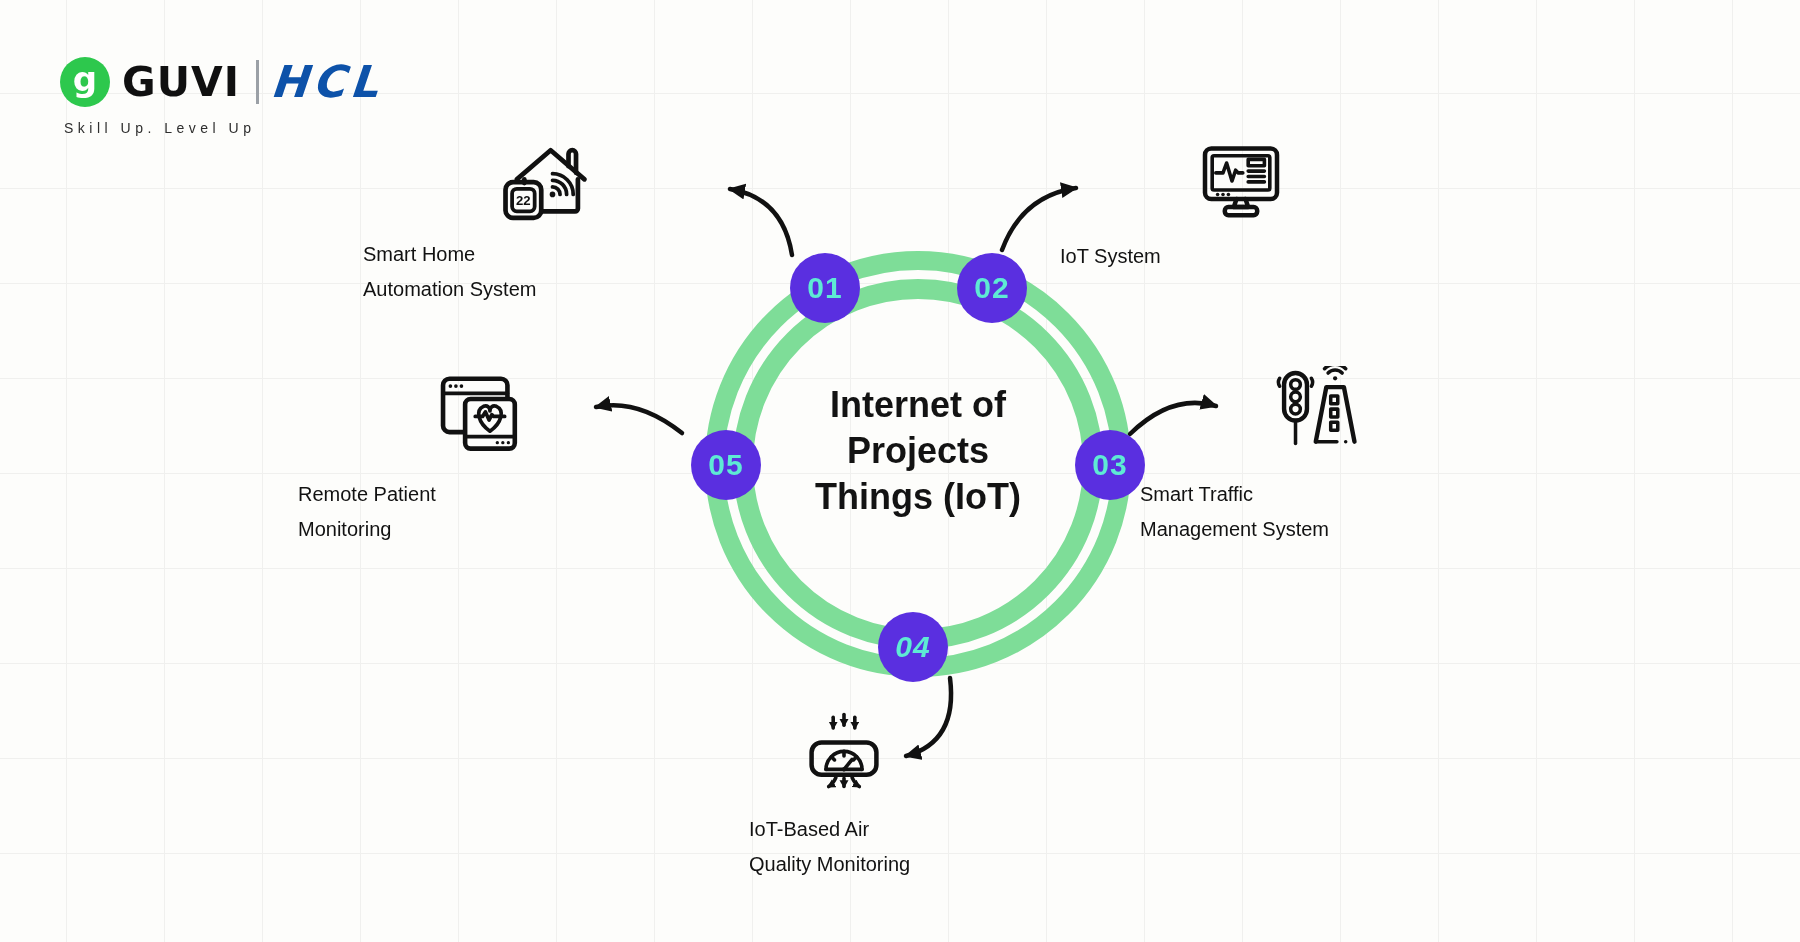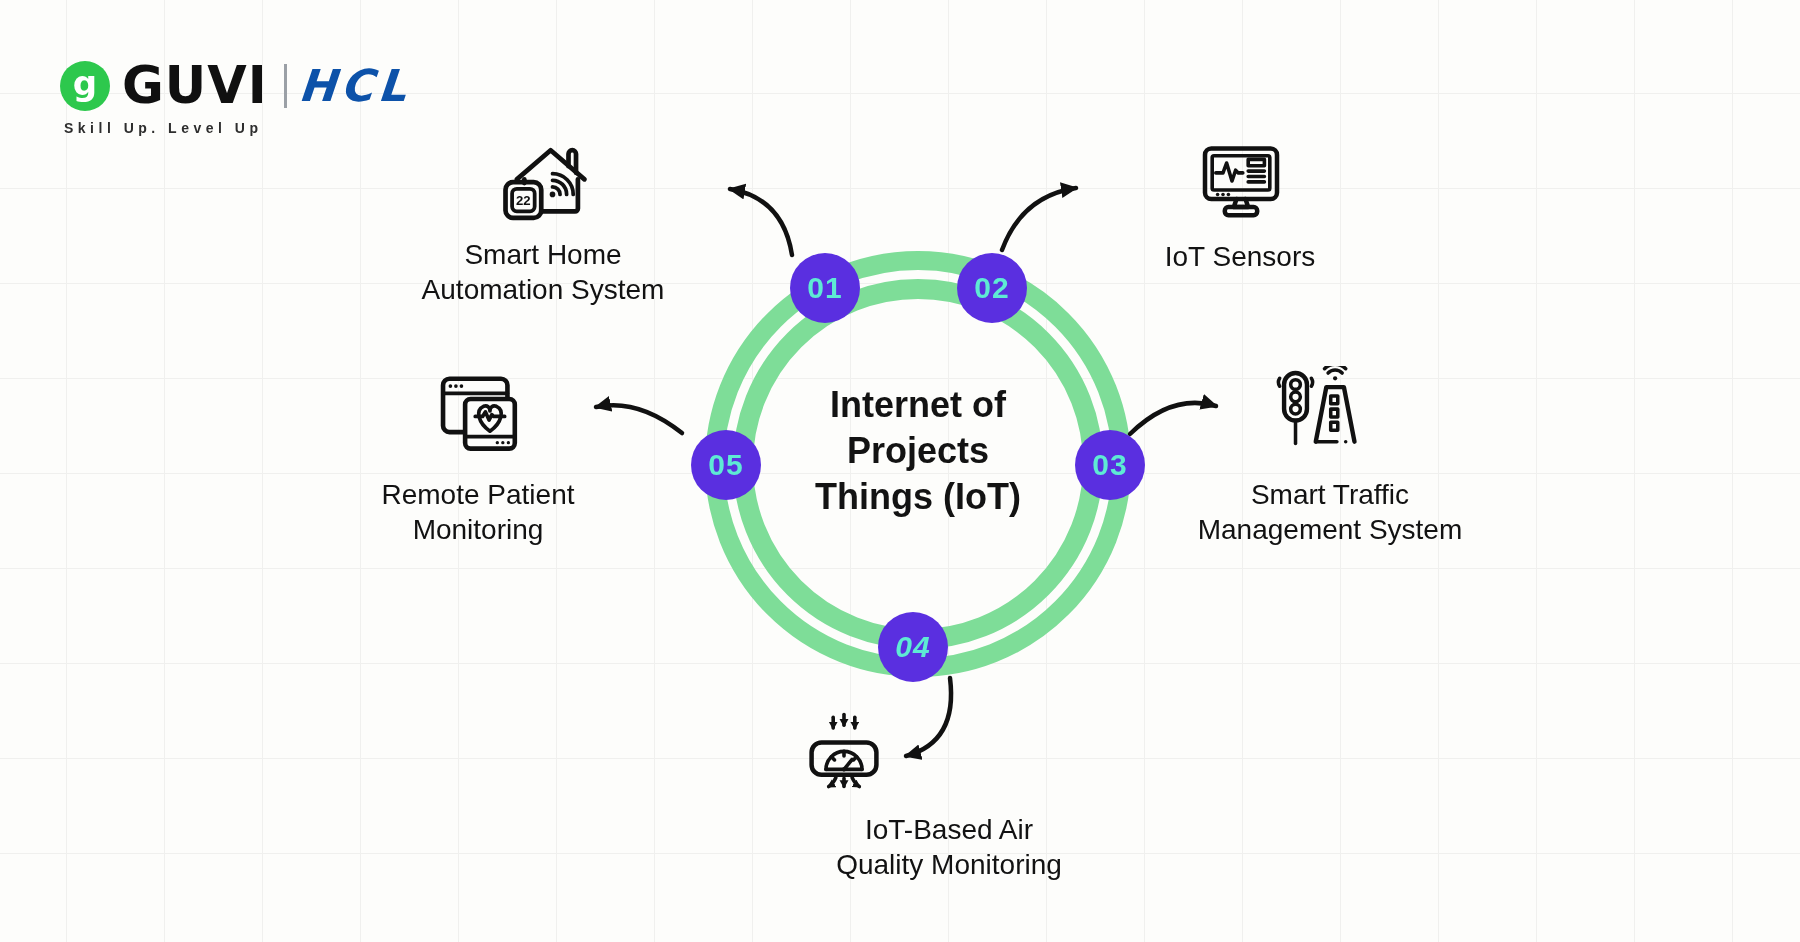--- a/index.html
+++ b/index.html
@@ -25,7 +25,7 @@
     padding-bottom:6px;
   }
   .logo-guvi {
-    margin-left:12px; font-size:51px; font-weight:bold; color:#101010; letter-spacing:1px;
+    margin-left:12px; font-size:41px; font-weight:bold; color:#101010; letter-spacing:1px;
     font-family:"DejaVu Sans", sans-serif;
   }
   .logo-sep { width:3px; height:44px; background:#9BA0A6; margin:0 16px; }

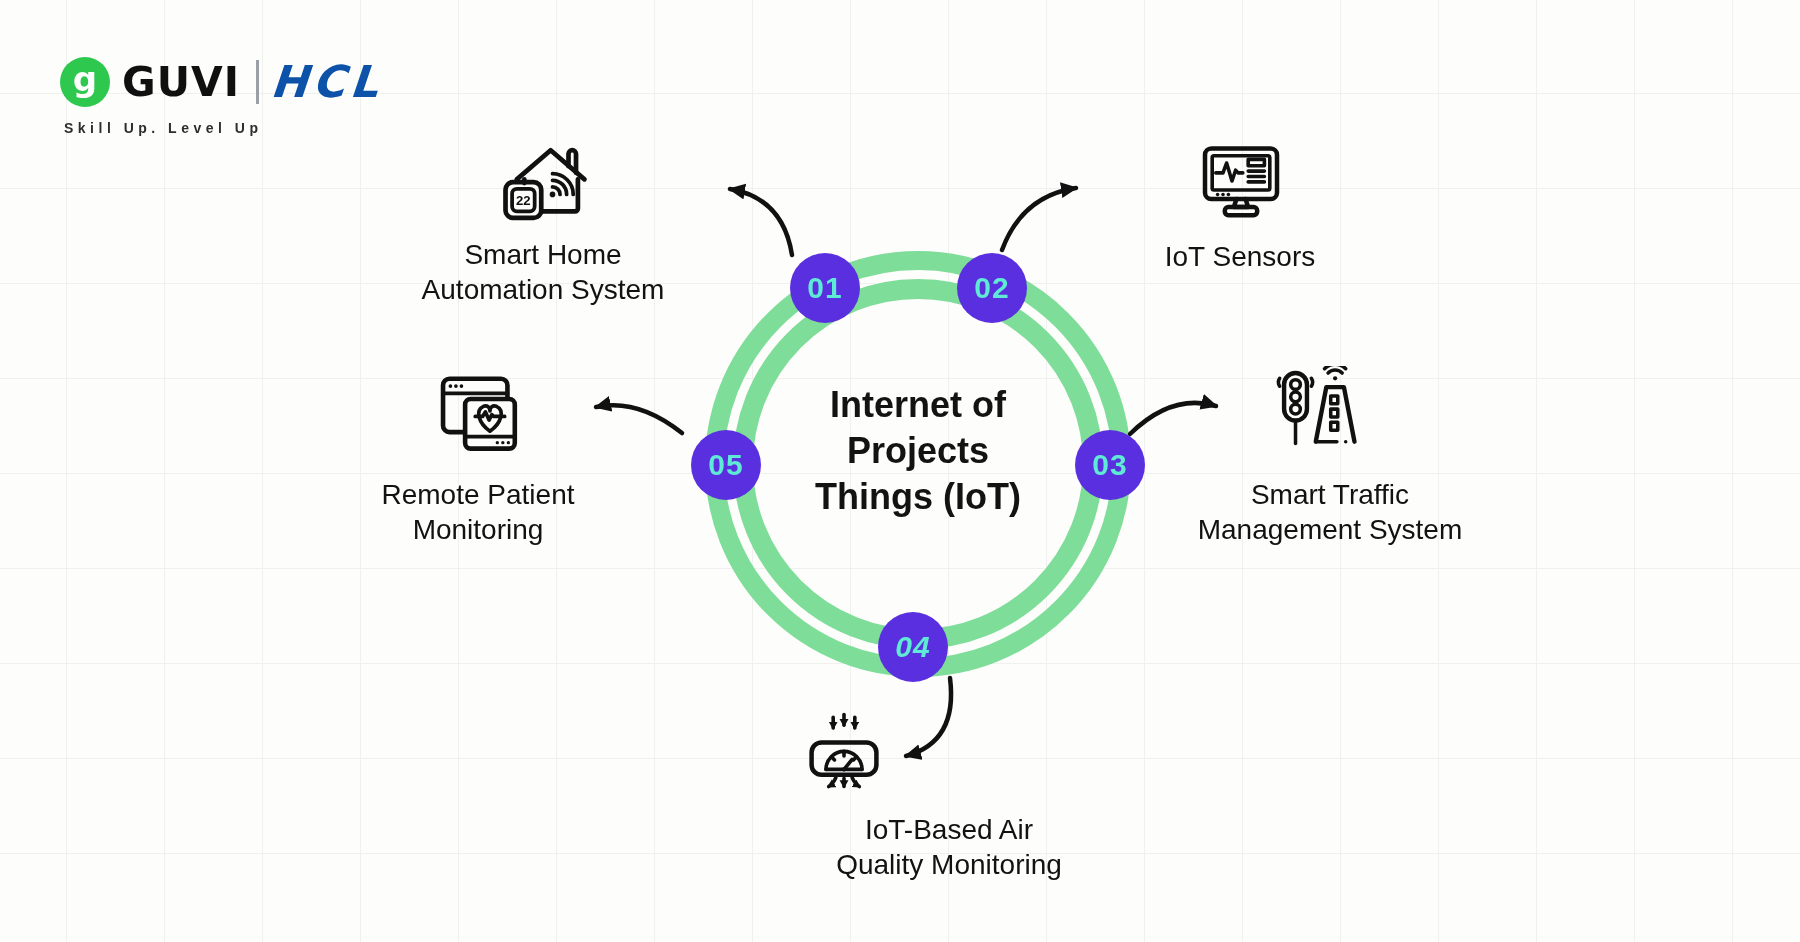--- a/index.html
+++ b/index.html
@@ -35,7 +35,7 @@
     font-family:"DejaVu Sans", sans-serif;
   }
   .tagline {
-    position:absolute; left:64px; top:120px; font-size:14px; font-weight:bold;
+    position:absolute; left:64px; top:120px; font-size:14px; font-weight:normal;
     letter-spacing:4.5px; color:#2E2E2E;
   }
 

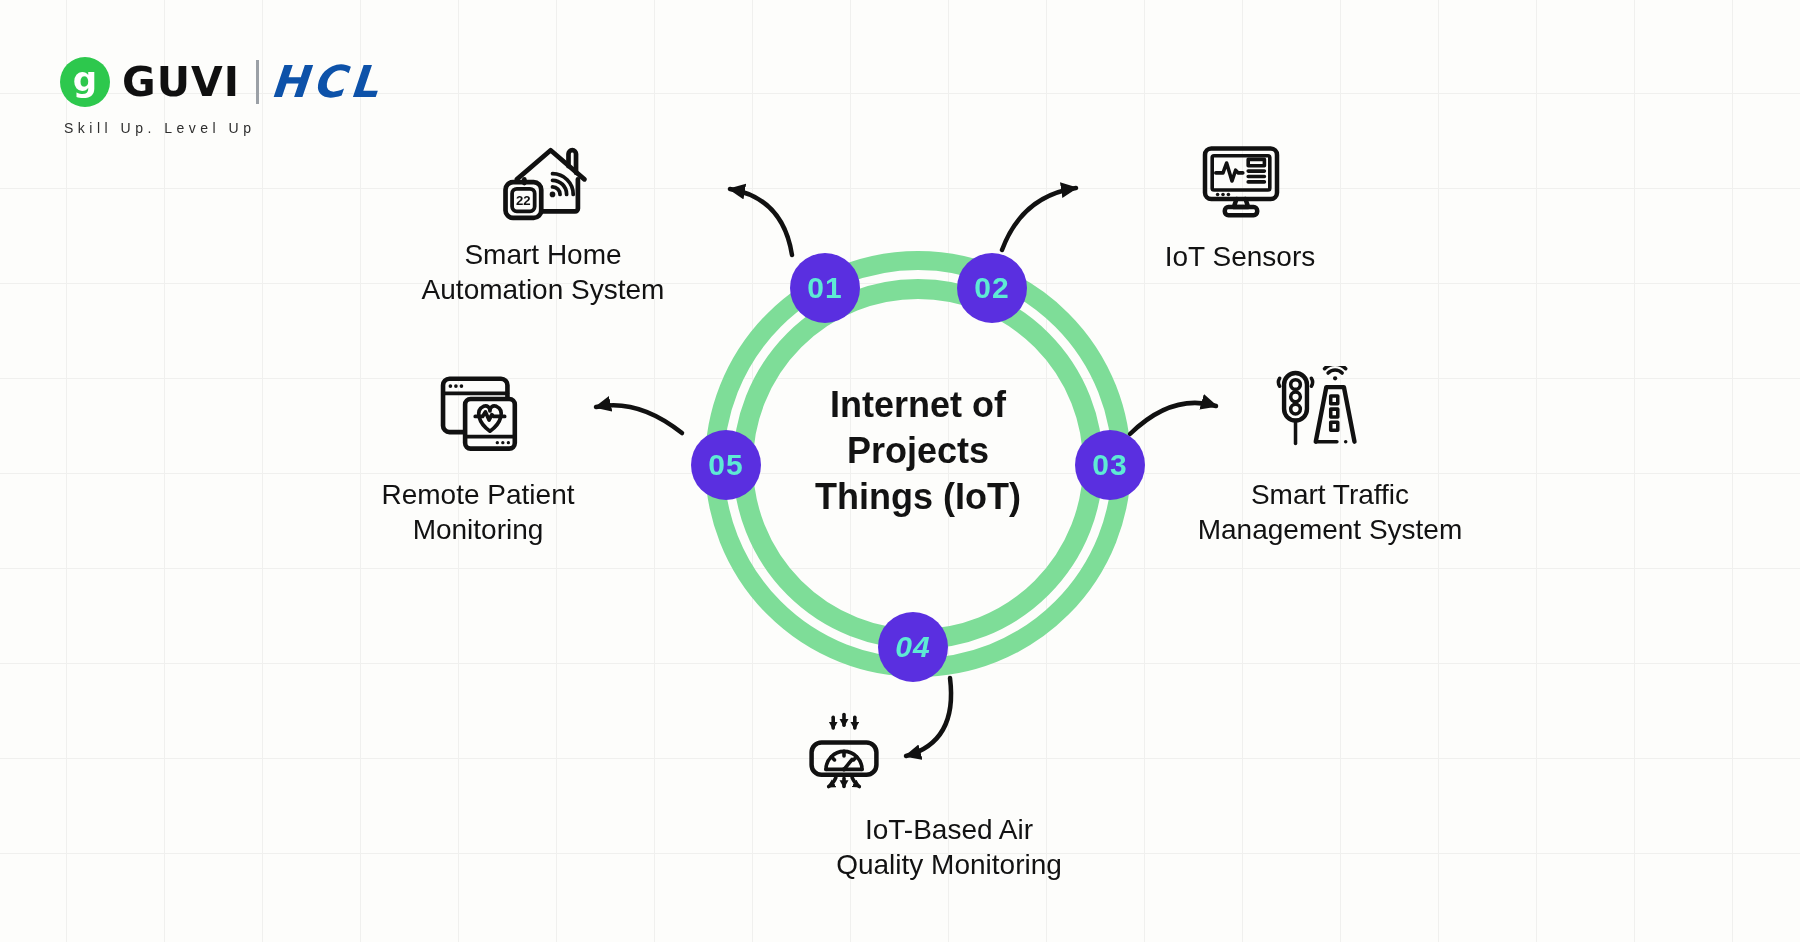--- a/index.html
+++ b/index.html
@@ -68,8 +68,8 @@
 
   
   .item-label {
-    position:absolute; text-align:center; color:#121212;
-    font-size:28px; line-height:35px; font-weight:500;
+    position:absolute; text-align:left; color:#121212;
+    font-size:20px; line-height:35px; font-weight:500;
   }
   .item-label span { display:block; }
   .label-1 { left:363px; top:237px; width:360px; }

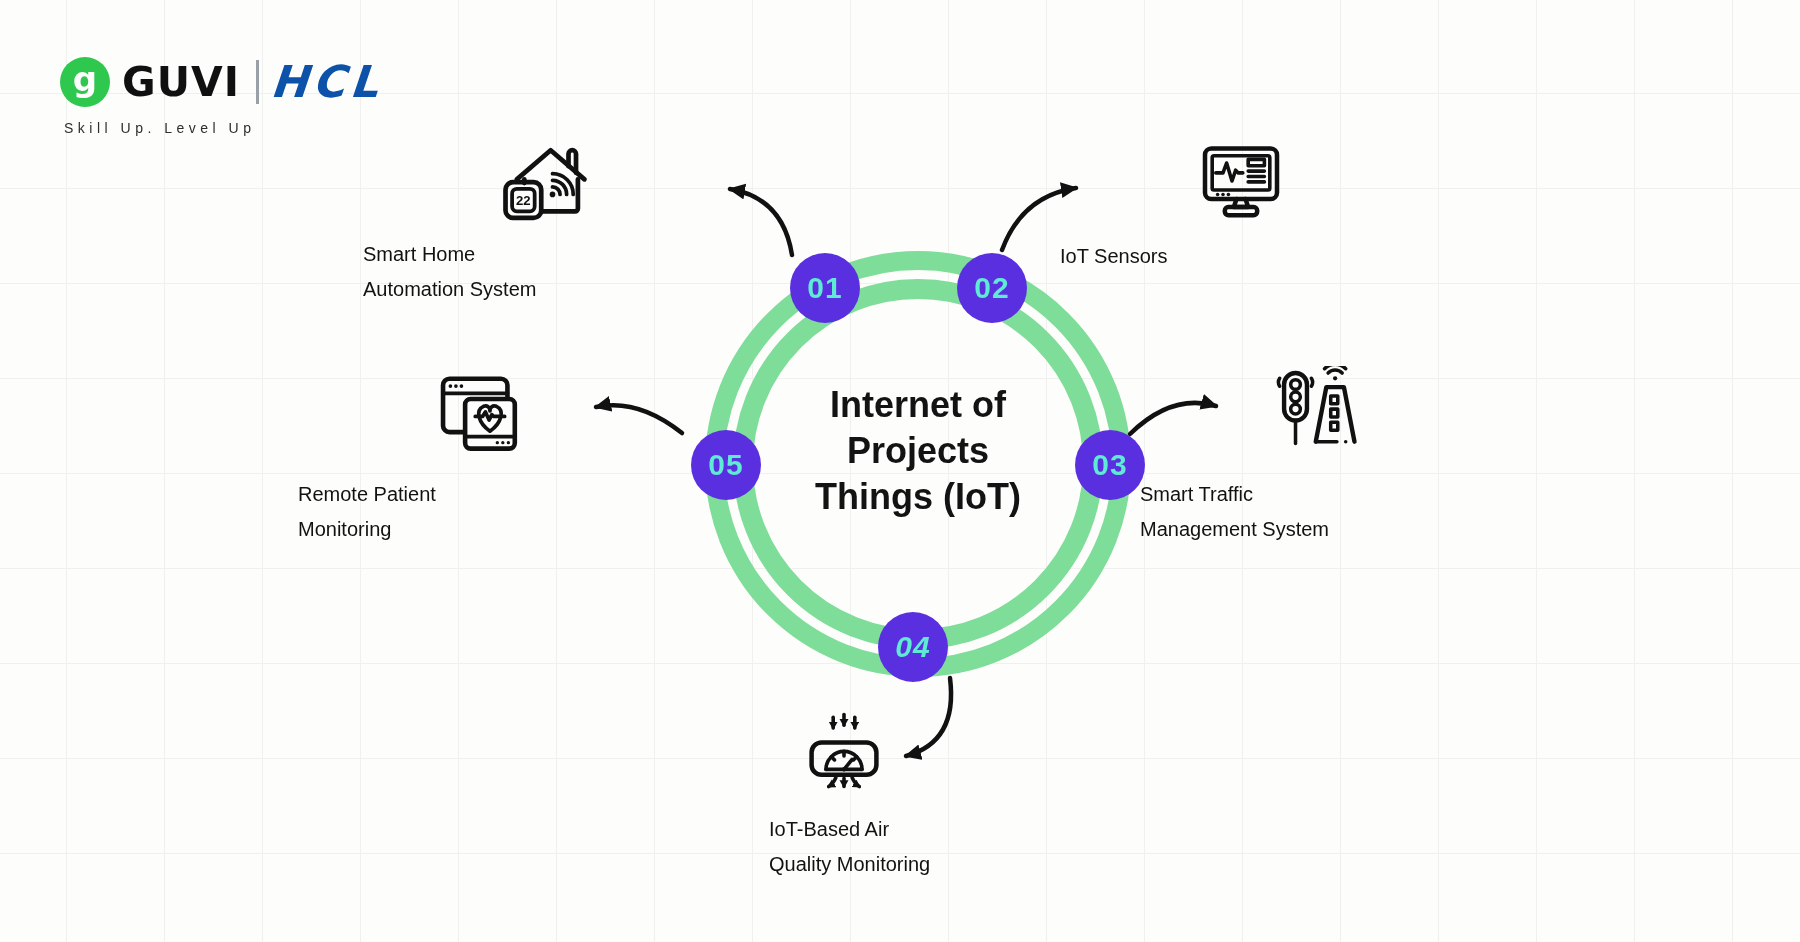--- a/index.html
+++ b/index.html
@@ -174,7 +174,7 @@
     </svg>
   </div>
   <div class="item-label label-2">
-    <span>IoT Sensors</span>
+    <span>IoT System</span>
   </div>
 
   <div class="item-icon icon-3">

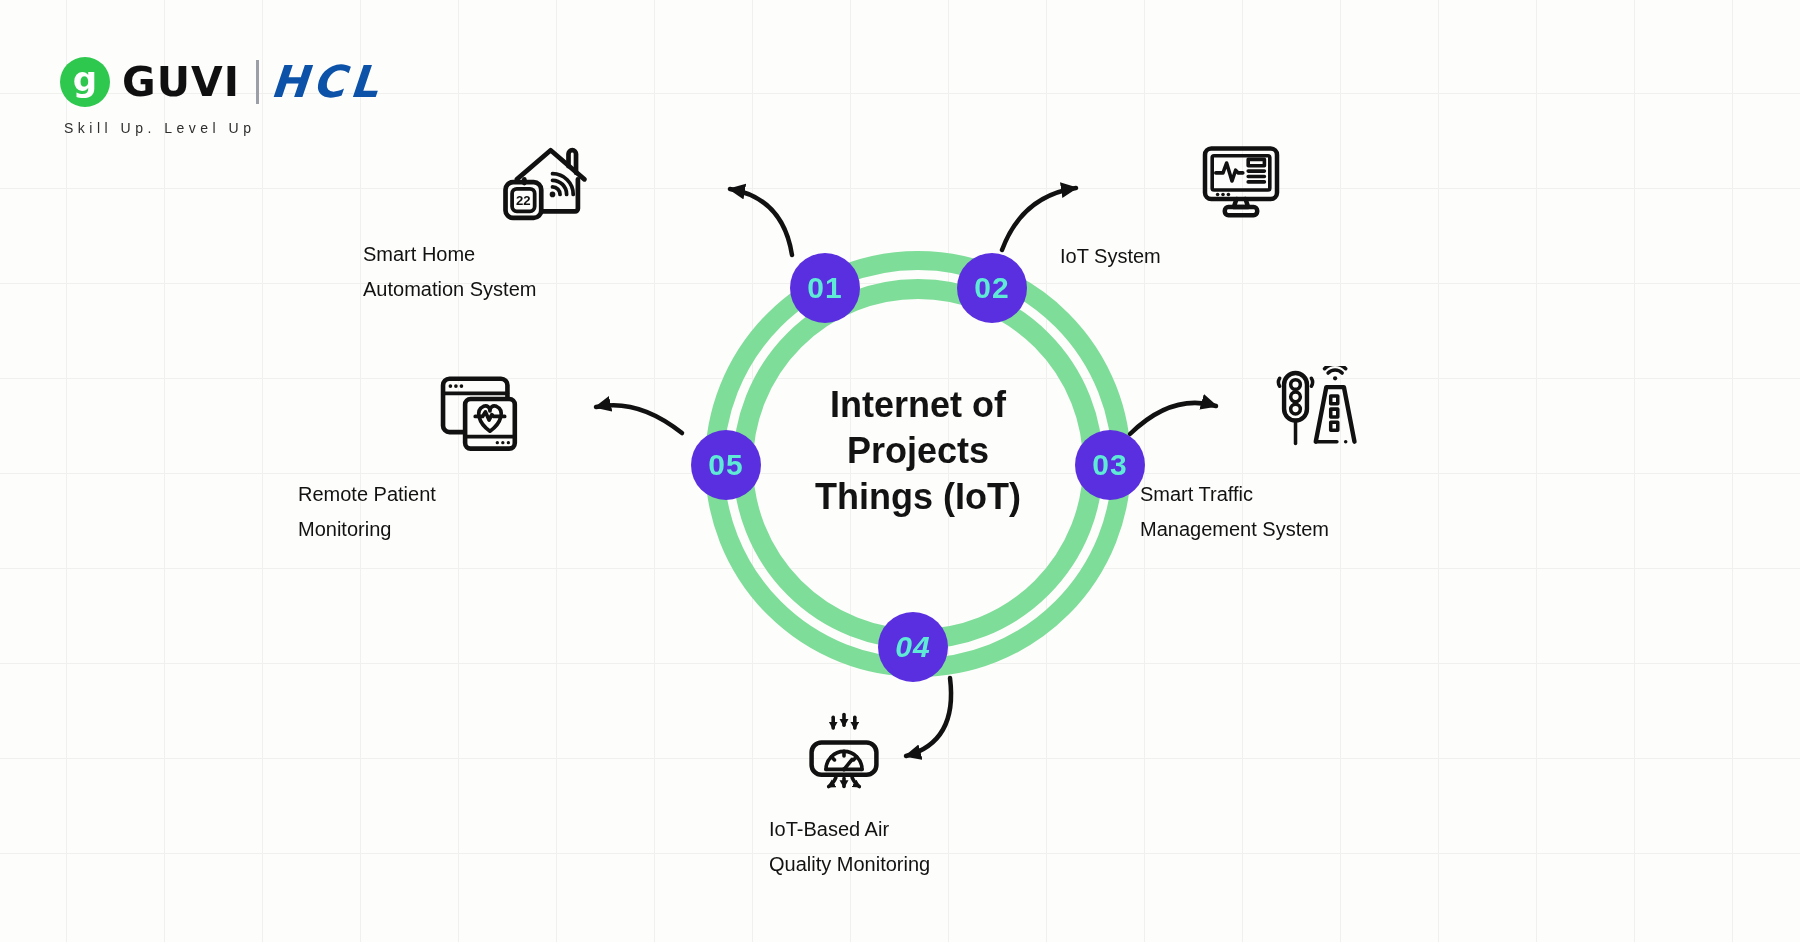--- a/index.html
+++ b/index.html
@@ -75,7 +75,7 @@
   .label-1 { left:363px; top:237px; width:360px; }
   .label-2 { left:1060px; top:239px; width:360px; }
   .label-3 { left:1140px; top:477px; width:380px; }
-  .label-4 { left:769px; top:812px; width:360px; }
+  .label-4 { left:749px; top:812px; width:360px; }
   .label-5 { left:298px; top:477px; width:360px; }
 
   

